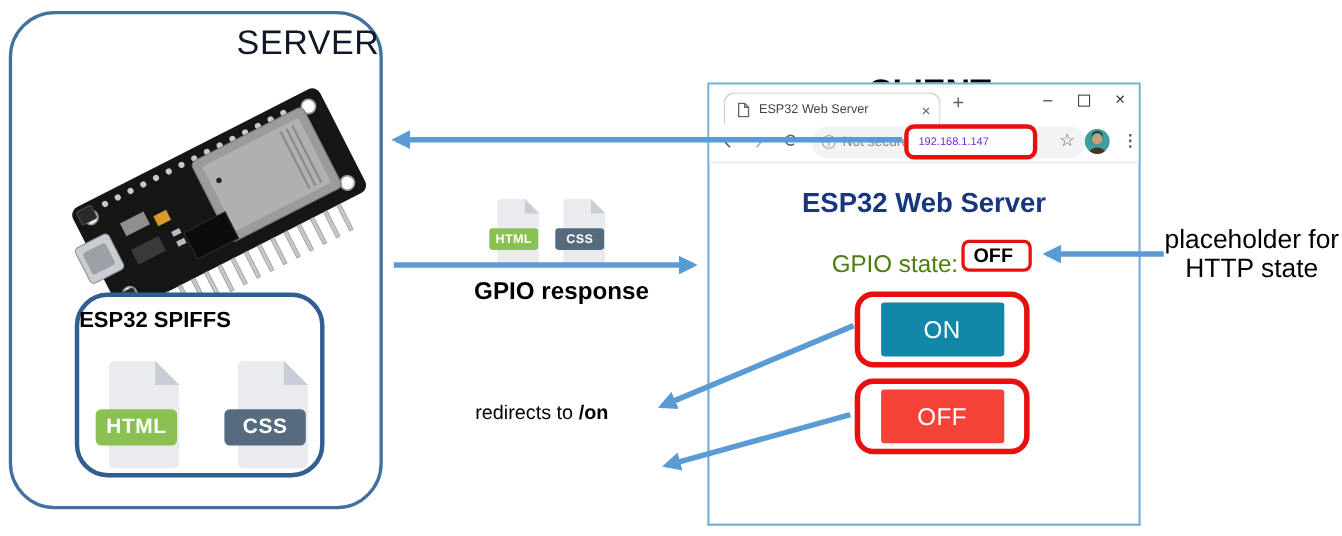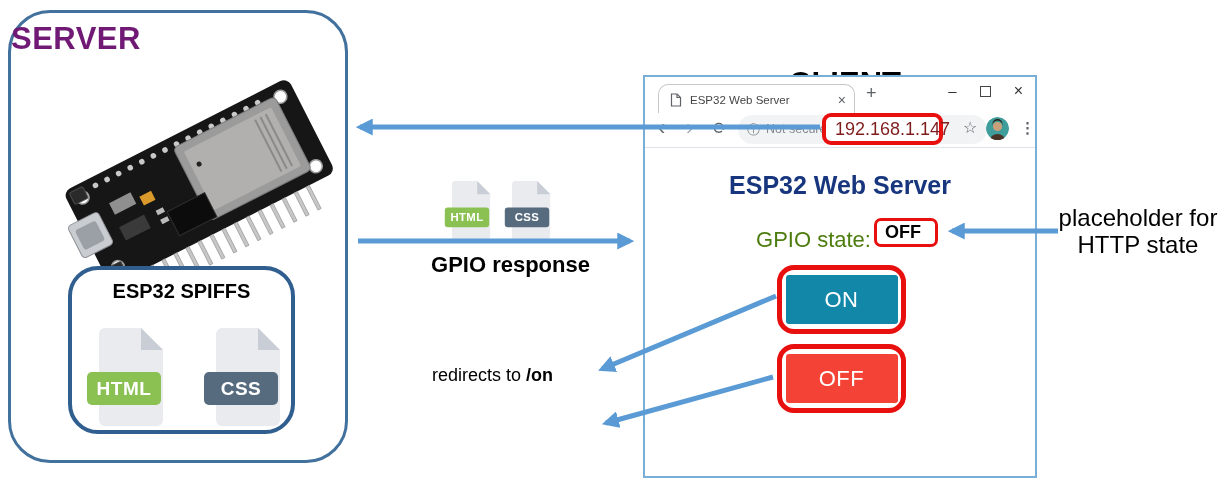--- a/index.html
+++ b/index.html
@@ -17,7 +17,7 @@
   }
   .server-title {
     position: absolute; top: 8px; left: 0; width: 100%;
-    text-align: left; font-size: 31px; font-weight: bold; color: #701a75;
+    text-align: right; font-size: 31px; font-weight: normal; color: #0f172a;
     letter-spacing: 0.5px;
   }
   .board-svg { position: absolute; left: 40px; top: 62px; z-index: 2; }

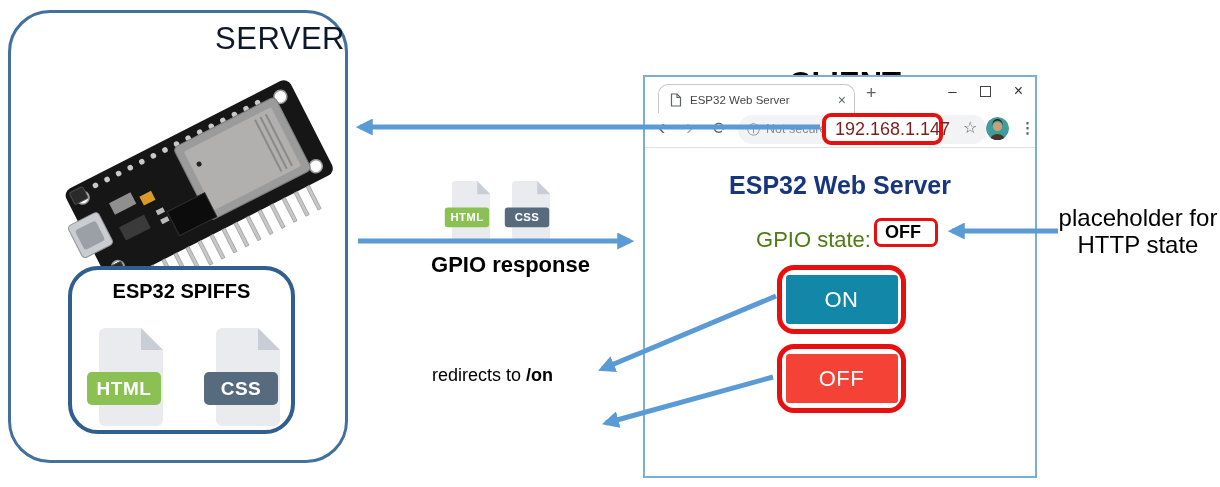--- a/index.html
+++ b/index.html
@@ -102,7 +102,7 @@
     border: 4px solid #e8100e; border-radius: 9px; background: #fff;
     display: flex; align-items: center; padding-left: 9px; z-index: 3;
   }
-  .url-text { font-size: 18px; color: #7f1d1d; }
+  .url-text { font-size: 10px; color: #6d28d9; }
   .star-icon { position: absolute; left: 318px; top: 5px; font-size: 16px; color: #5f6368; }
   .avatar { position: absolute; left: 341px; top: 4px; width: 23px; height: 23px; border-radius: 50%; overflow: hidden; }
   .menu-icon { position: absolute; left: 375px; top: 6px; font-size: 15px; color: #5f6368; font-weight: bold; }

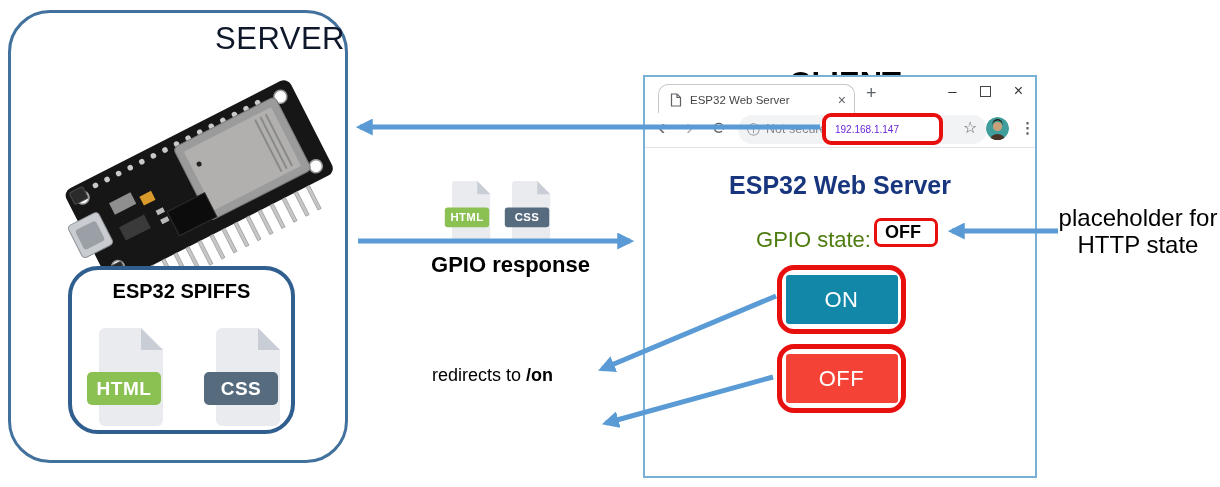--- a/index.html
+++ b/index.html
@@ -28,7 +28,7 @@
   }
   .spiffs-title {
     position: absolute; top: 10px; left: 0; width: 100%;
-    text-align: center; font-size: 20px; font-weight: bold; color: #000;
+    font-size: 20px; font-weight: bold; color: #000;
   }
 
   

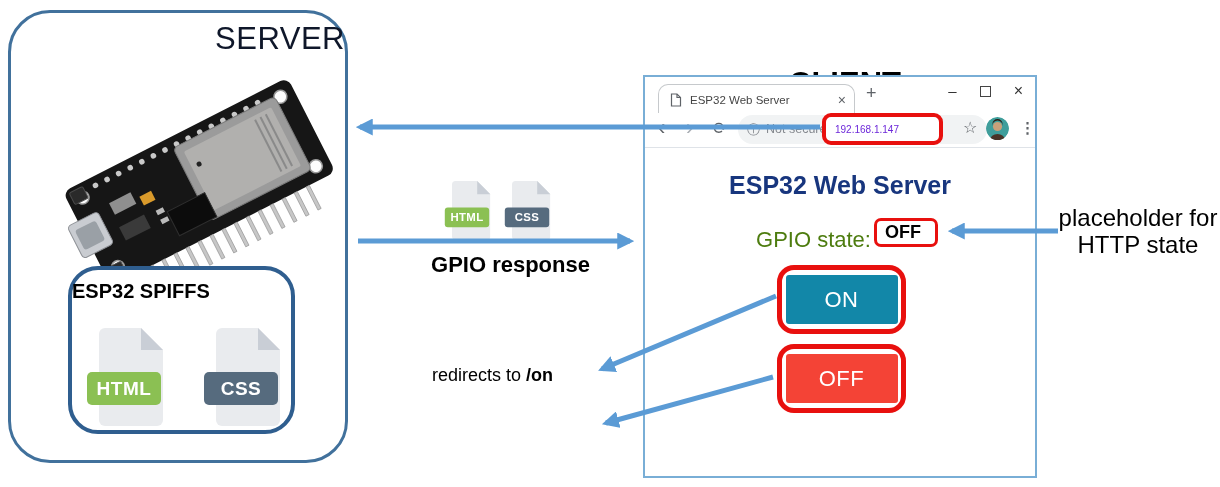--- a/index.html
+++ b/index.html
@@ -122,7 +122,7 @@
     font-size: 18px; font-weight: bold; color: #000;
   }
   .btn-ring {
-    position: absolute; left: 132px; width: 129px; height: 69px;
+    position: absolute; left: 132px; width: 159px; height: 69px;
     border: 5px solid #e8100e; border-radius: 17px; background: #fff;
     display: flex; align-items: center; justify-content: center;
   }

